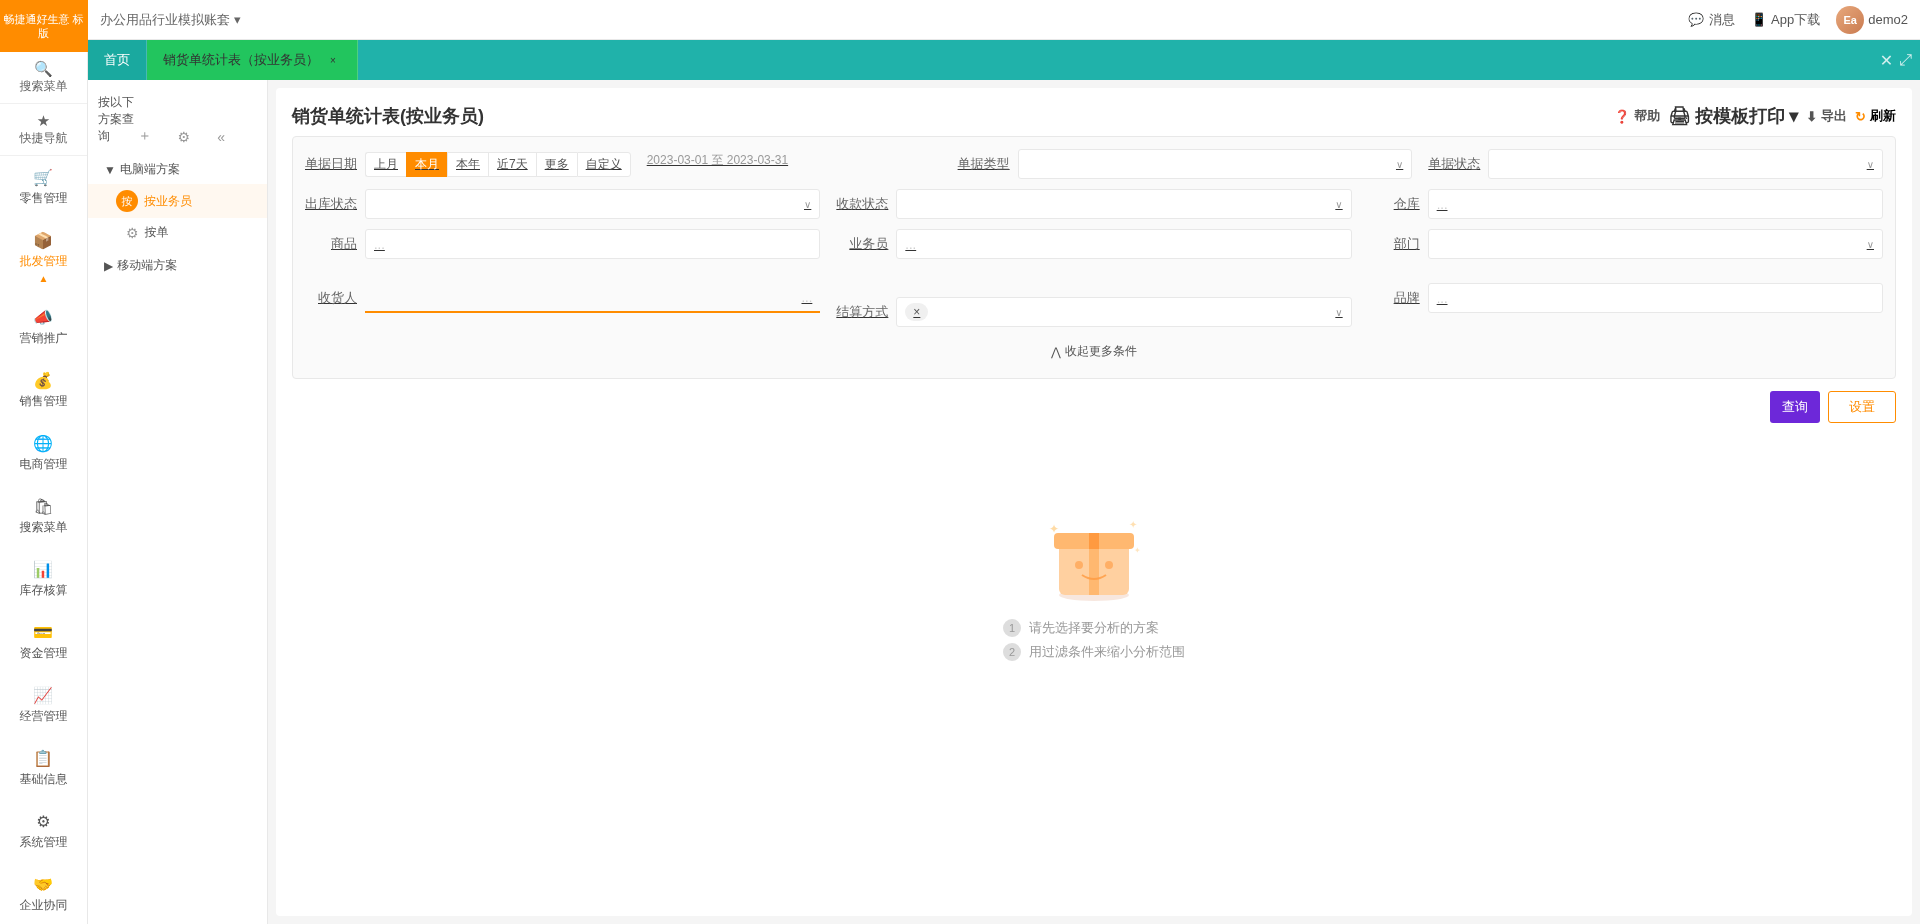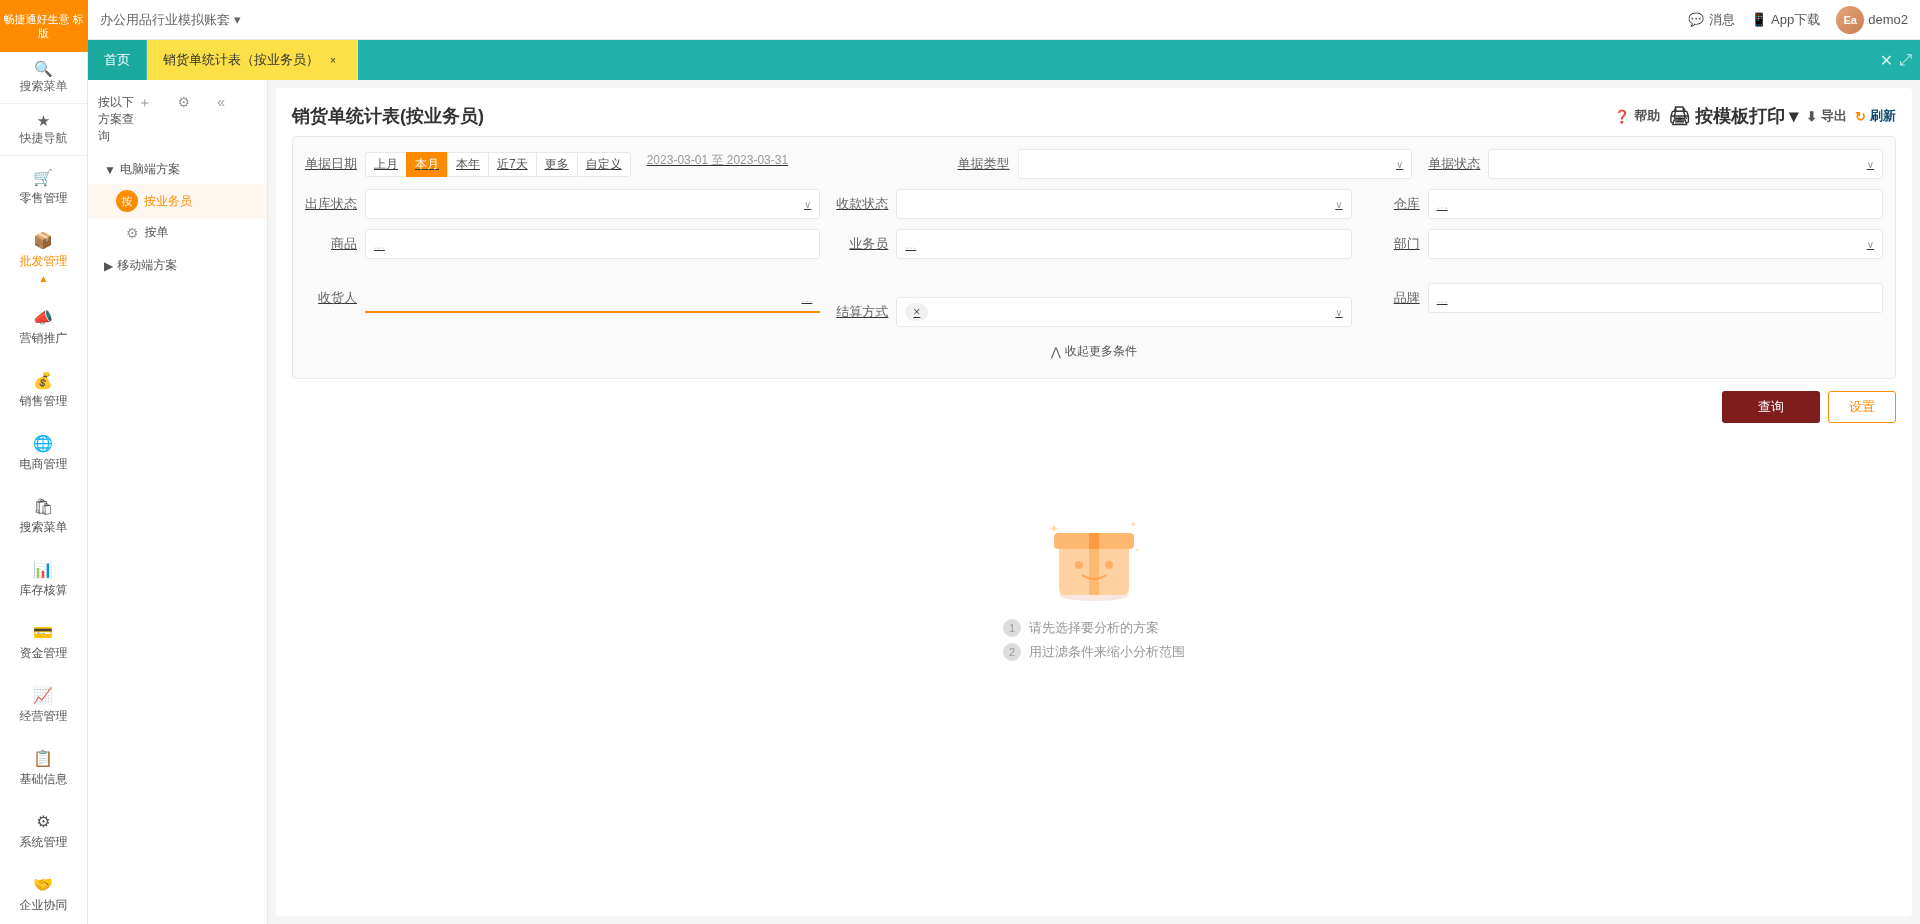--- a/index.html
+++ b/index.html
@@ -28,7 +28,7 @@
     
     .tabbar { height: 40px; background: #20b2aa; display: flex; align-items: center; padding: 0 0; gap: 0; }
     .tab { height: 40px; display: flex; align-items: center; padding: 0 16px; cursor: pointer; font-size: 13px; color: rgba(255,255,255,0.8); gap: 6px; border-right: 1px solid rgba(255,255,255,0.2); }
-    .tab.active { background: #fde047; color: #333; }
+    .tab.active { background: #22c55e; color: #333; }
     .tab.home { background: #1aa99f; color: #fff; justify-content: center; }
     .tab-close { width: 16px; height: 16px; display: flex; align-items: center; justify-content: center; border-radius: 50%; font-size: 10px; cursor: pointer; }
     .tabbar-spacer { flex: 1; }

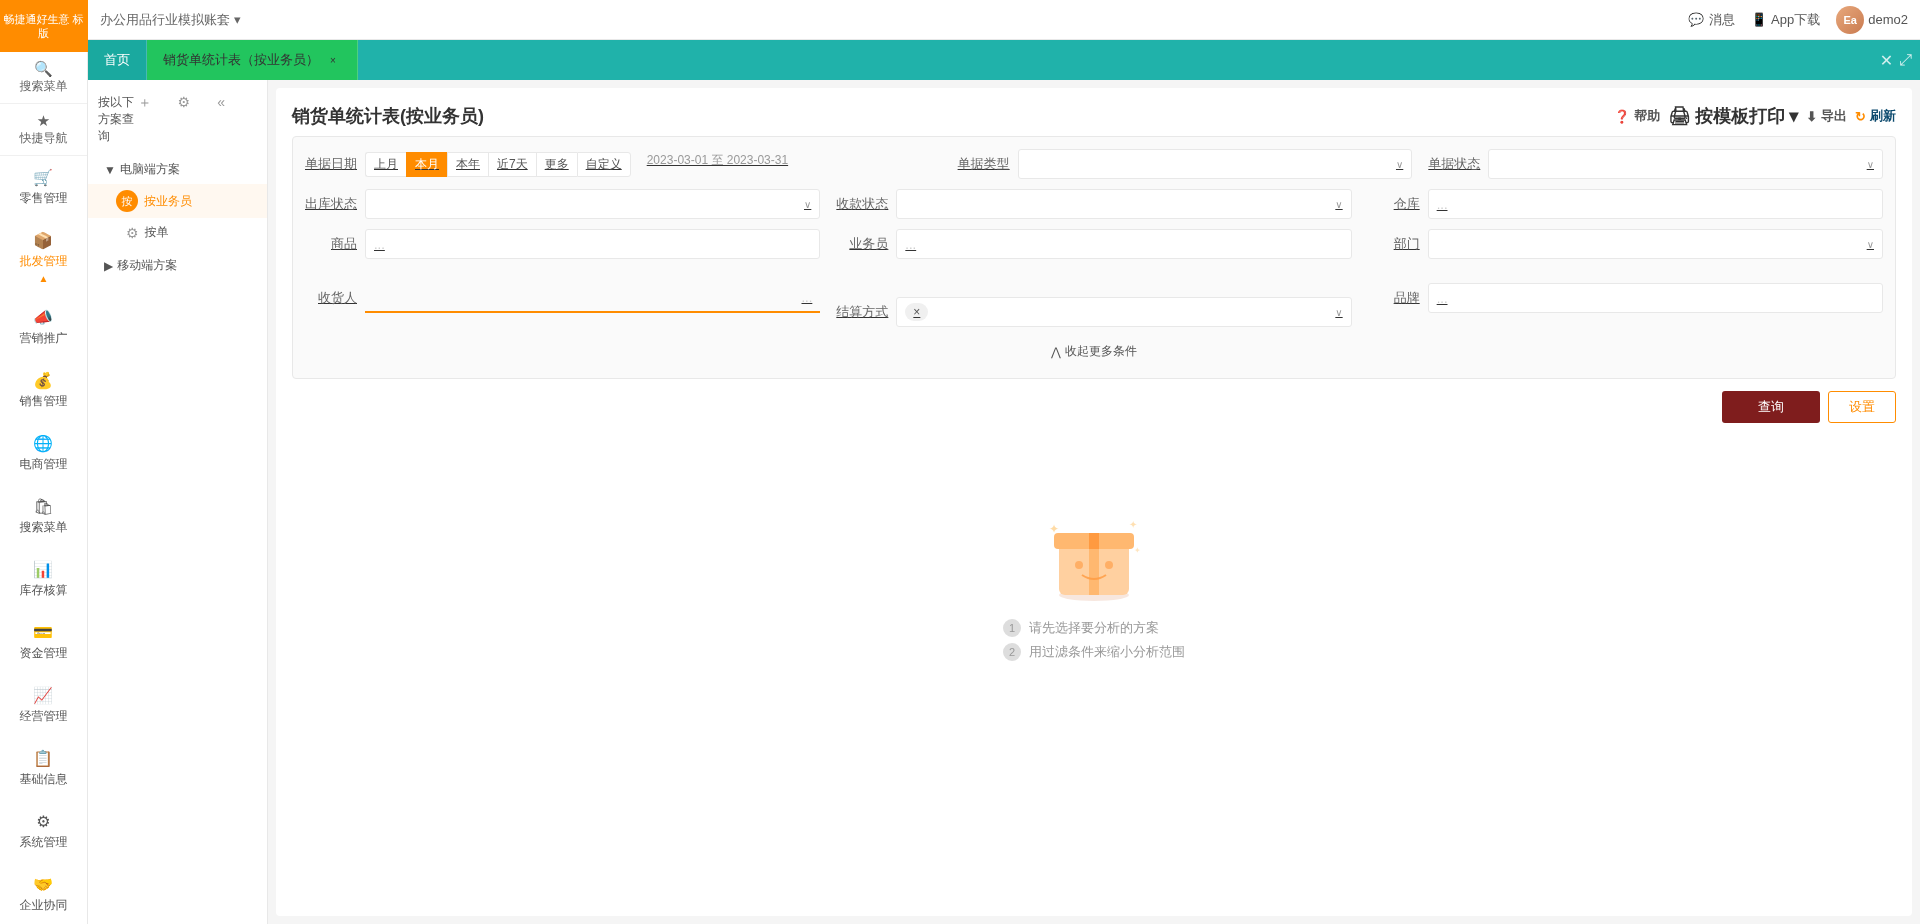--- a/index.html
+++ b/index.html
@@ -40,7 +40,7 @@
 
     
     .left-panel { width: 180px; background: #fff; border-right: 1px solid #e8e8e8; padding: 8px 0; flex-shrink: 0; }
-    .left-panel-header { display: flex; align-items: flex-start; padding: 6px 10px; gap: 0; font-size: 12px; color: #555; }
+    .left-panel-header { display: flex; align-items: flex-end; padding: 6px 10px; gap: 0; font-size: 12px; color: #555; }
     .left-panel-header span { flex: 1; }
     .panel-icon-btn { cursor: pointer; color: #999; font-size: 14px; }
     .plan-group { margin-top: 4px; }

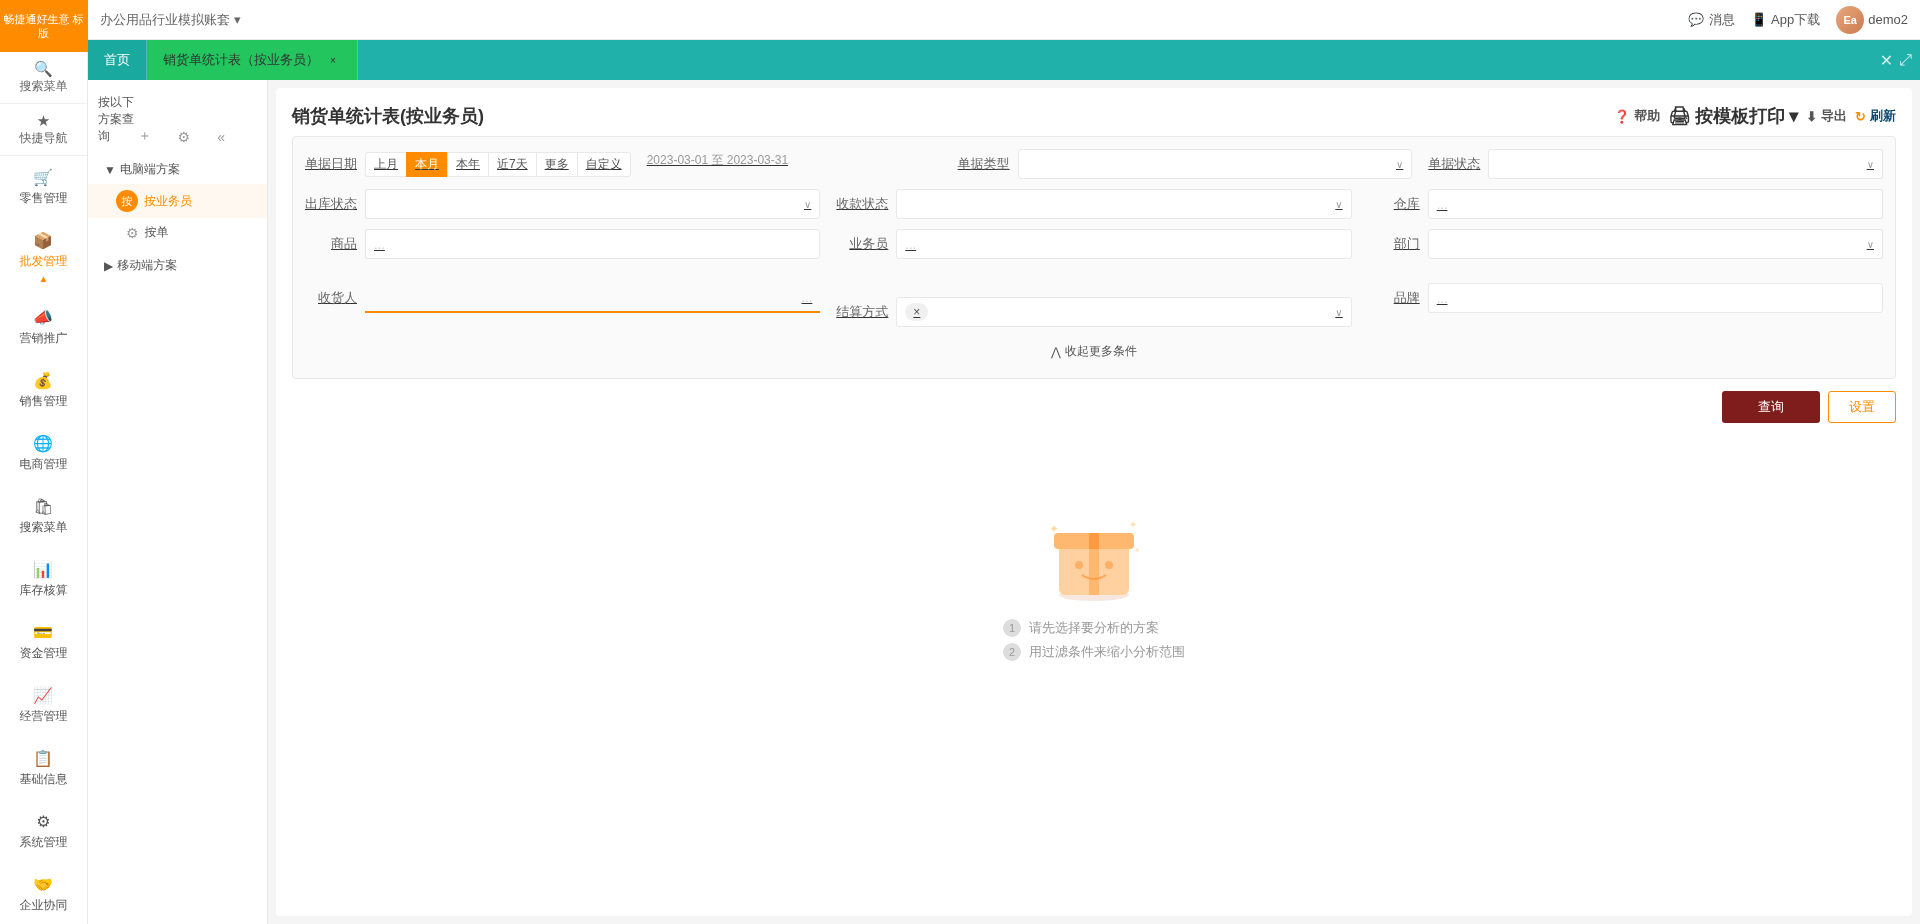--- a/index.html
+++ b/index.html
@@ -249,7 +249,7 @@
           </div>
           <div class="refresh-btn">
             <span style="color:#ff8c00;">↻</span>
-            <span style="color:#0c4a6e;">刷新</span>
+            <span style="color:#000000;">刷新</span>
           </div>
         </div>
       </div>

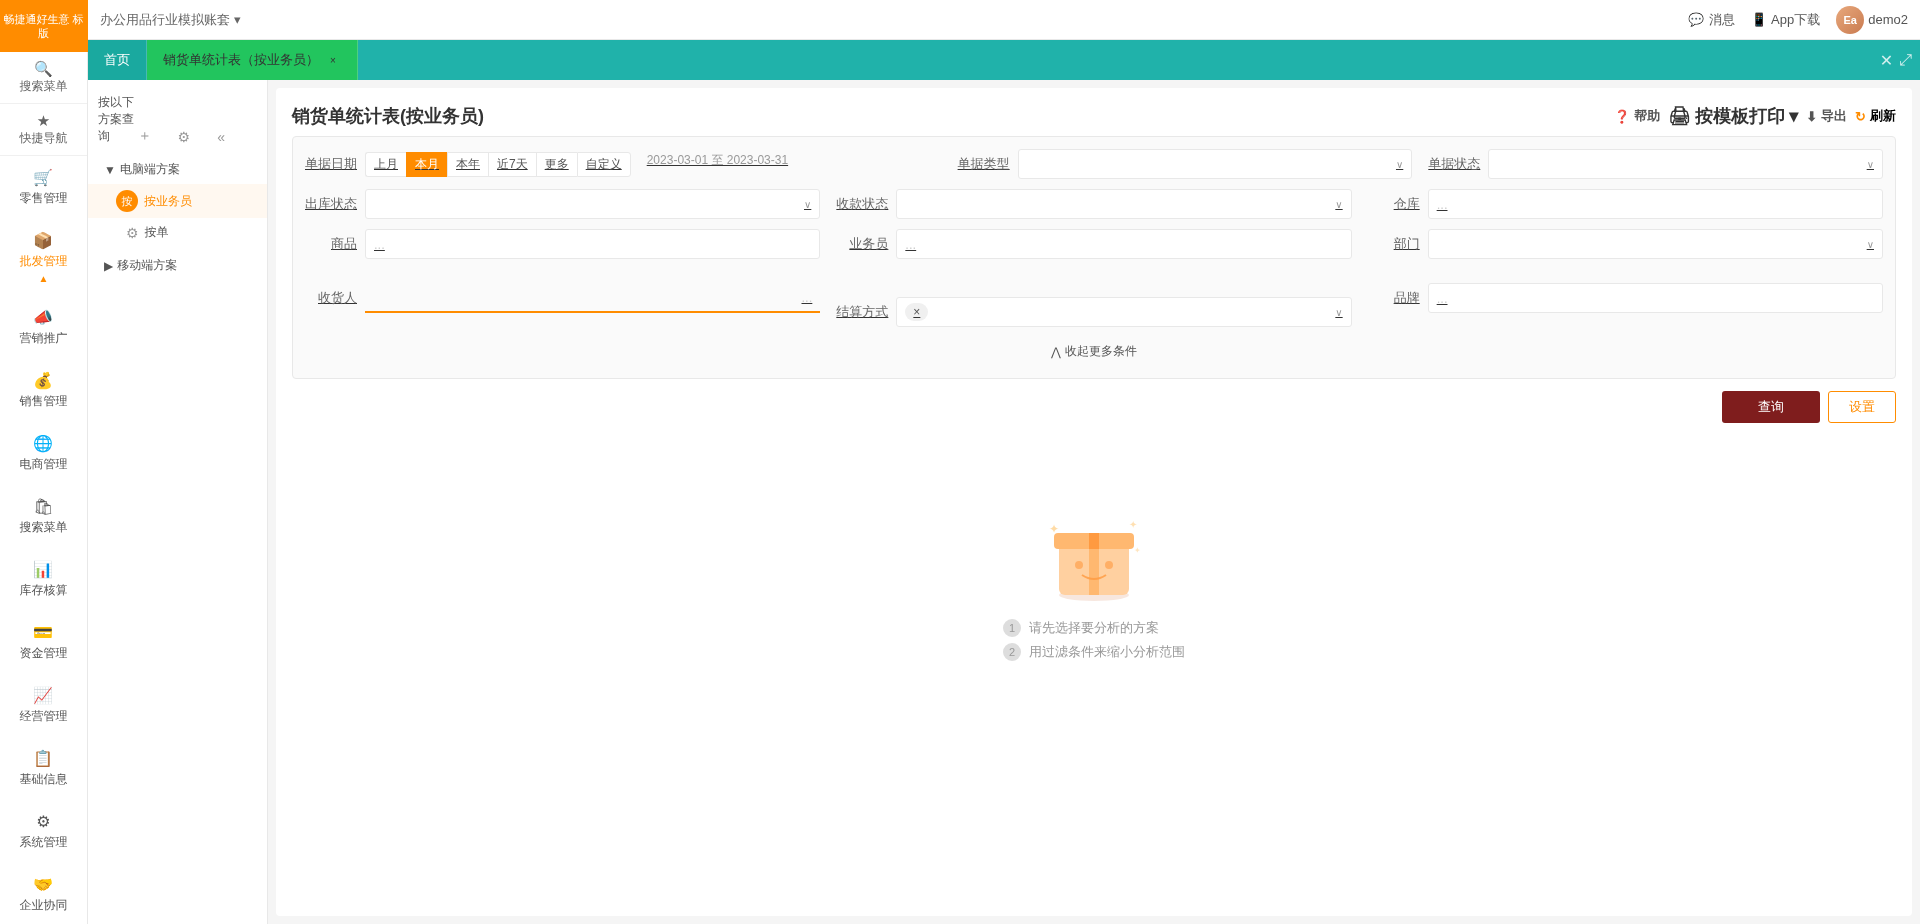--- a/index.html
+++ b/index.html
@@ -73,7 +73,7 @@
 
     
     .action-btns { display: flex; gap: 8px; margin-top: 12px; justify-content: flex-end; }
-    .btn-query { background: #7f1d1d; color: #fff; border: none; padding: 6px 36px; border-radius: 3px; cursor: pointer; font-size: 13px; }
+    .btn-query { background: #6d28d9; color: #fff; border: none; padding: 6px 12px; border-radius: 3px; cursor: pointer; font-size: 13px; }
     .btn-settings { background: #fff; color: #ff8c00; border: 1px solid #ff8c00; padding: 6px 20px; border-radius: 3px; cursor: pointer; font-size: 13px; }
 
     

